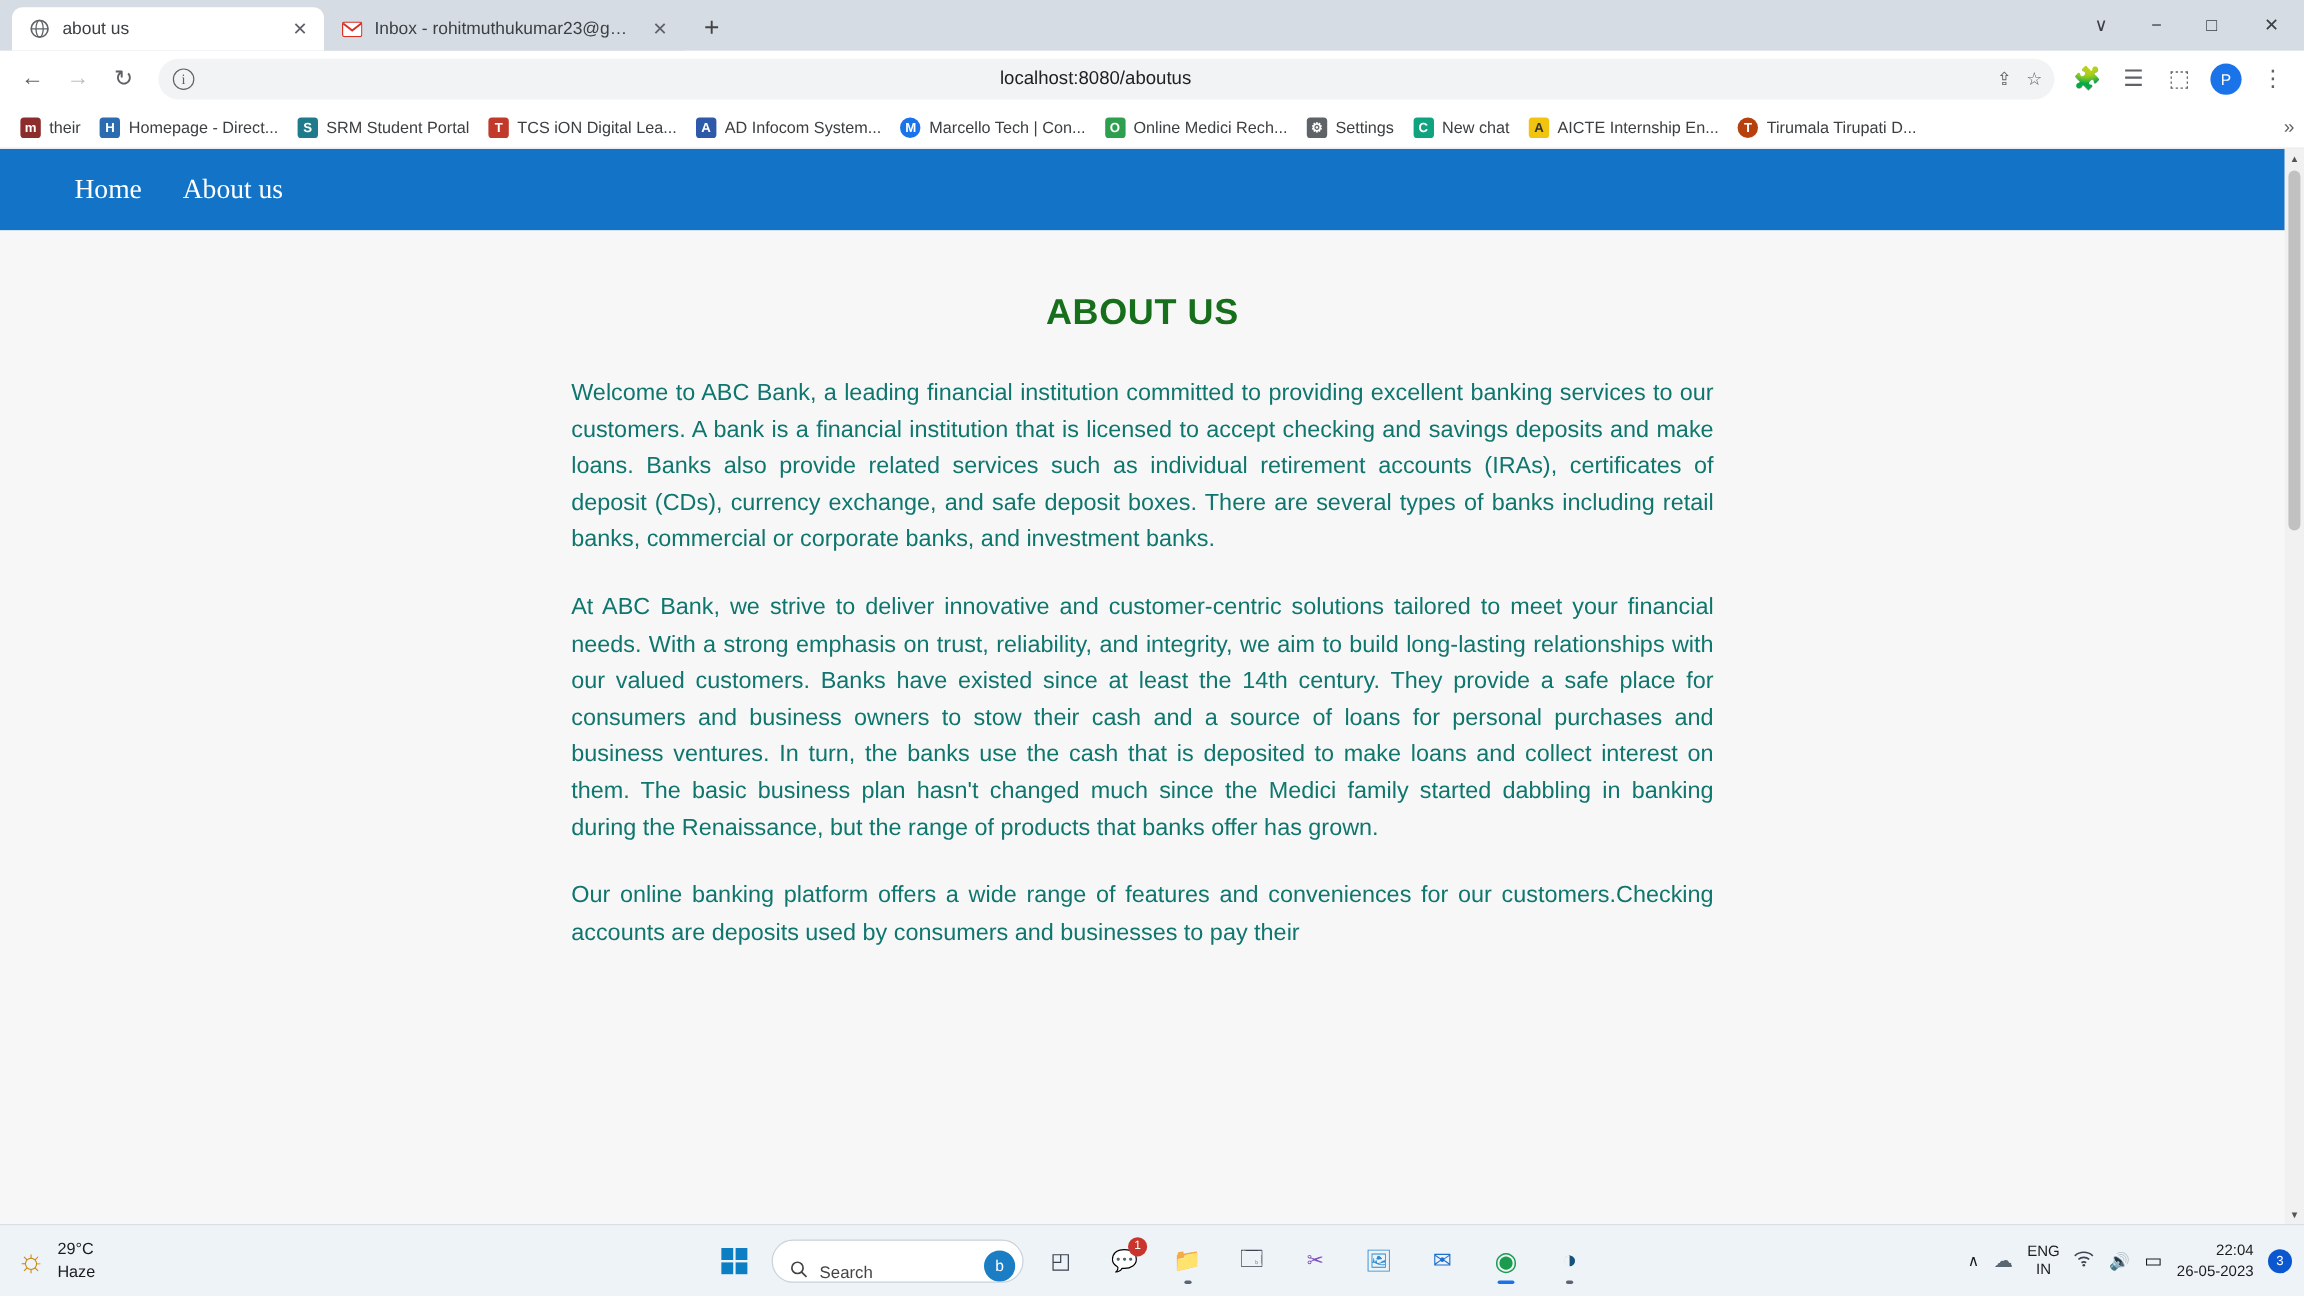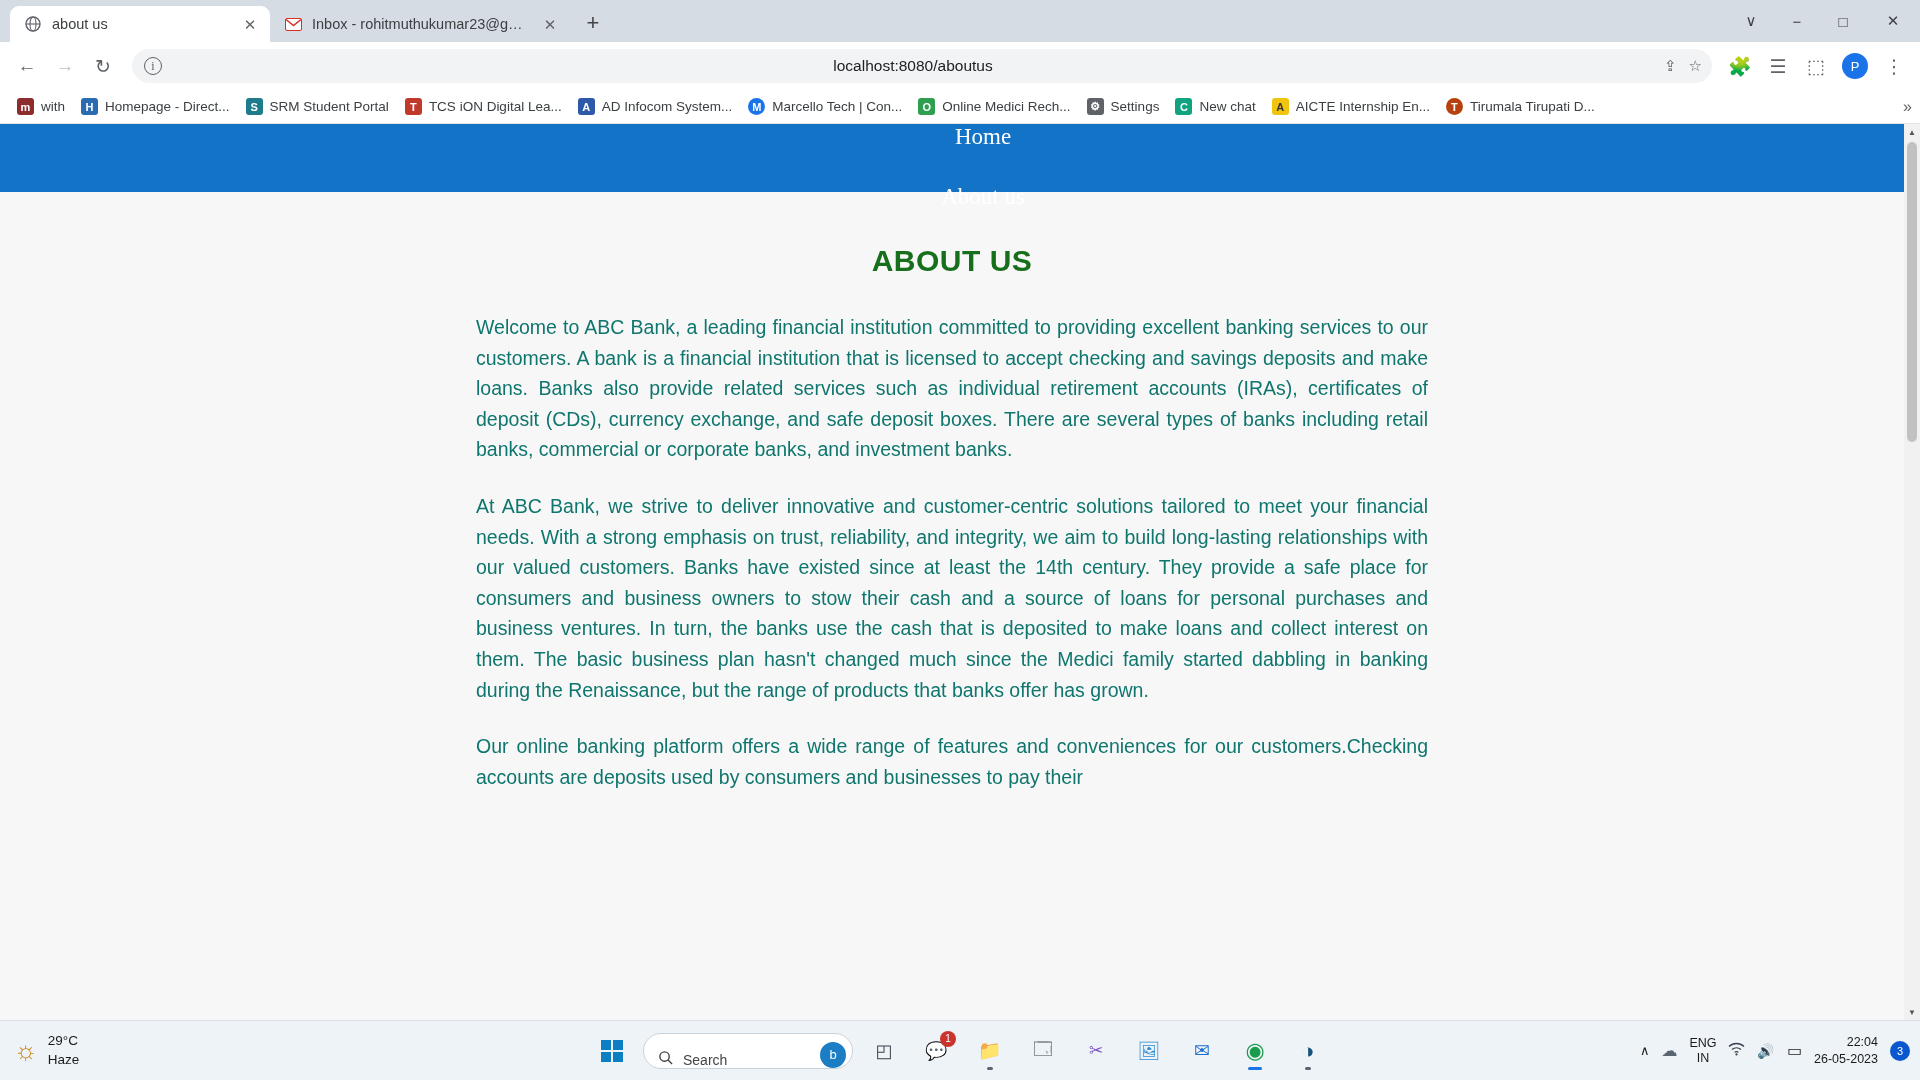--- a/index.html
+++ b/index.html
@@ -220,7 +220,7 @@
   <div class="bookmarks">
     <div class="bm">
         <span class="ico" style="background:#8d2c2c">m</span>
-        <span>with</span>
+        <span>their</span>
       </div>
     <div class="bm">
         <span class="ico" style="background:#2b6cb0">H</span>

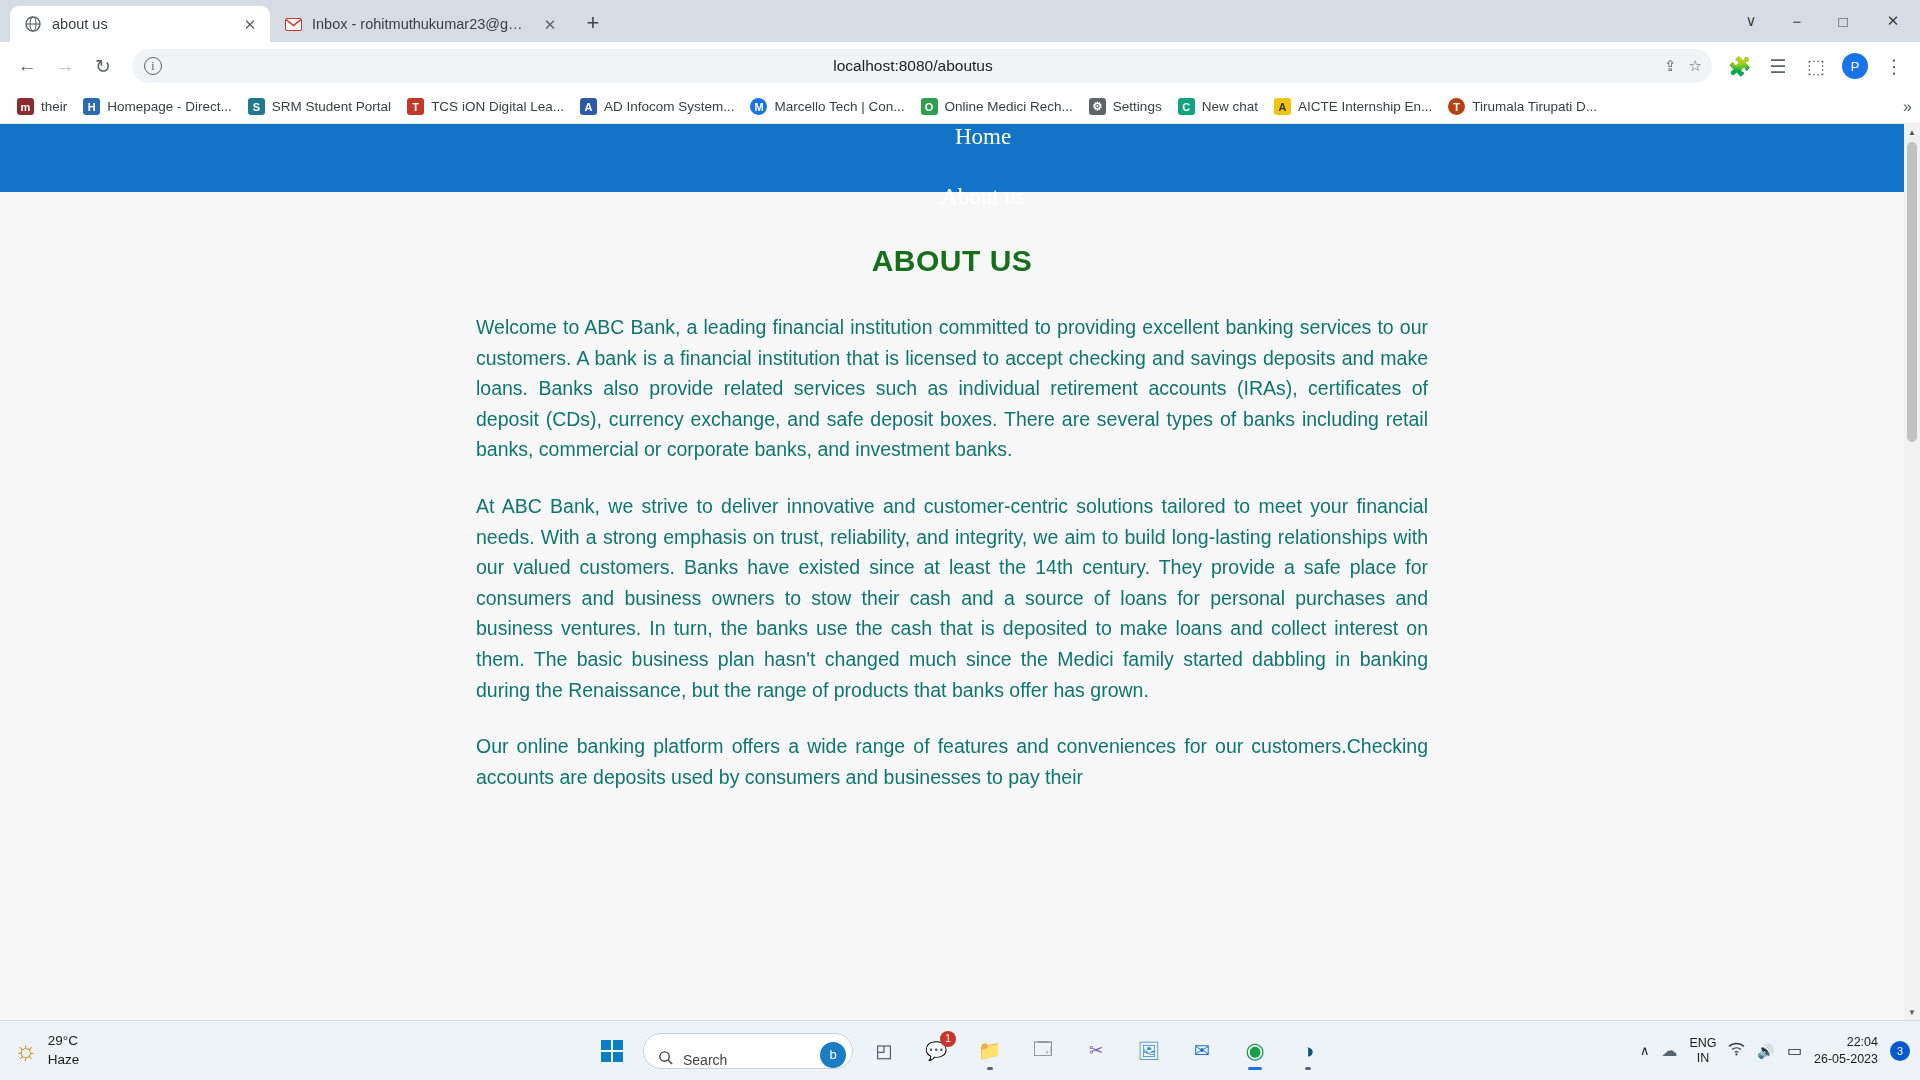--- a/index.html
+++ b/index.html
@@ -104,7 +104,6 @@
     align-items: center;
     padding-left: 62px;
     gap: 34px;
-    flex-direction: column;
   }
   .navbar-blue a { color:#fff; font-size: 23px; text-decoration:none; font-family:"Liberation Serif", serif; }
   .content { background: #f7f7f7; min-height: 100%; padding-top: 52px; }

